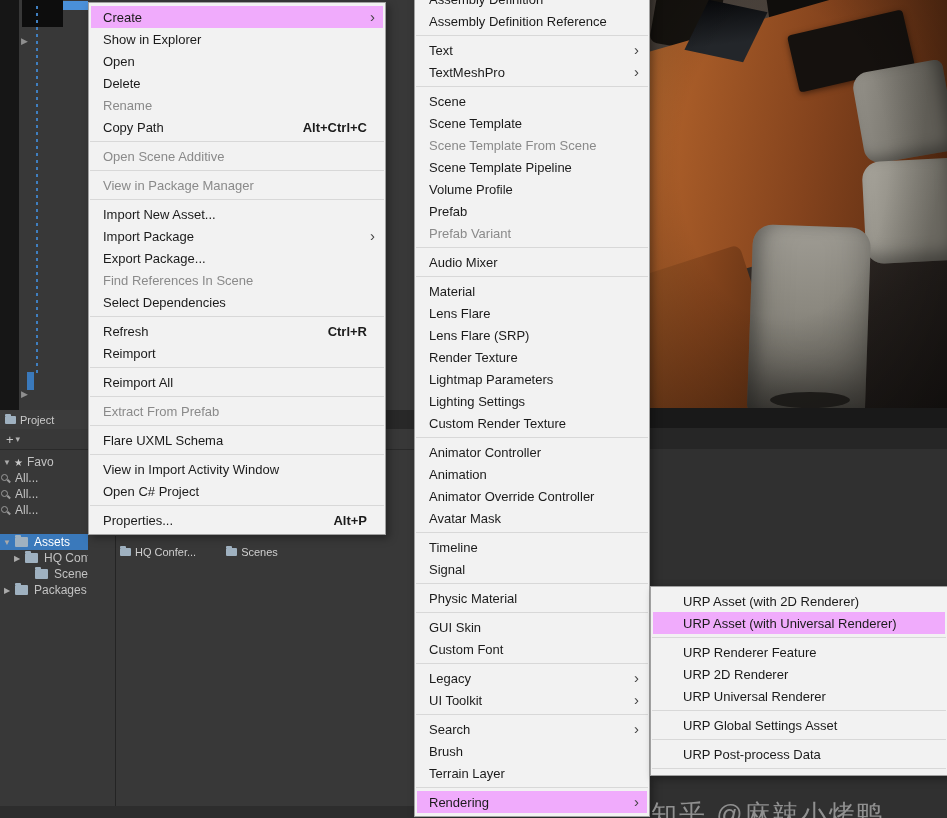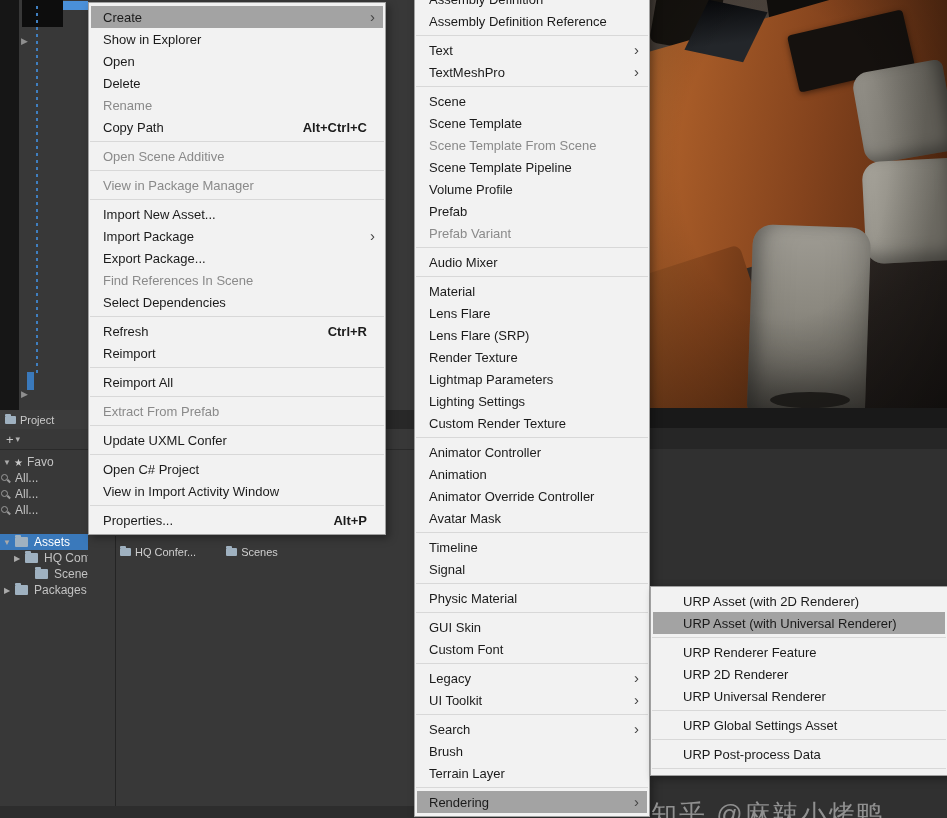--- a/index.html
+++ b/index.html
@@ -98,7 +98,7 @@
                padding:0 10px 0 12px; margin:0 2px; font-size:13px; color:#1b1b1b; white-space:nowrap; }
   #menu-rendering .menu-item { padding-left:30px; }
   .menu-item.disabled { color:#8a8a8a; }
-  .menu-item.highlighted { background:#a3a3a3; }
+  .menu-item.highlighted { background:#f0abfc; }
   .menu-sep { height:1px; background:#d8d8d8; margin:3px 1px; }
   .mi-label { flex:none; }
   .mi-shortcut { margin-left:auto; padding-left:20px; padding-right:6px;font-weight:bold; }

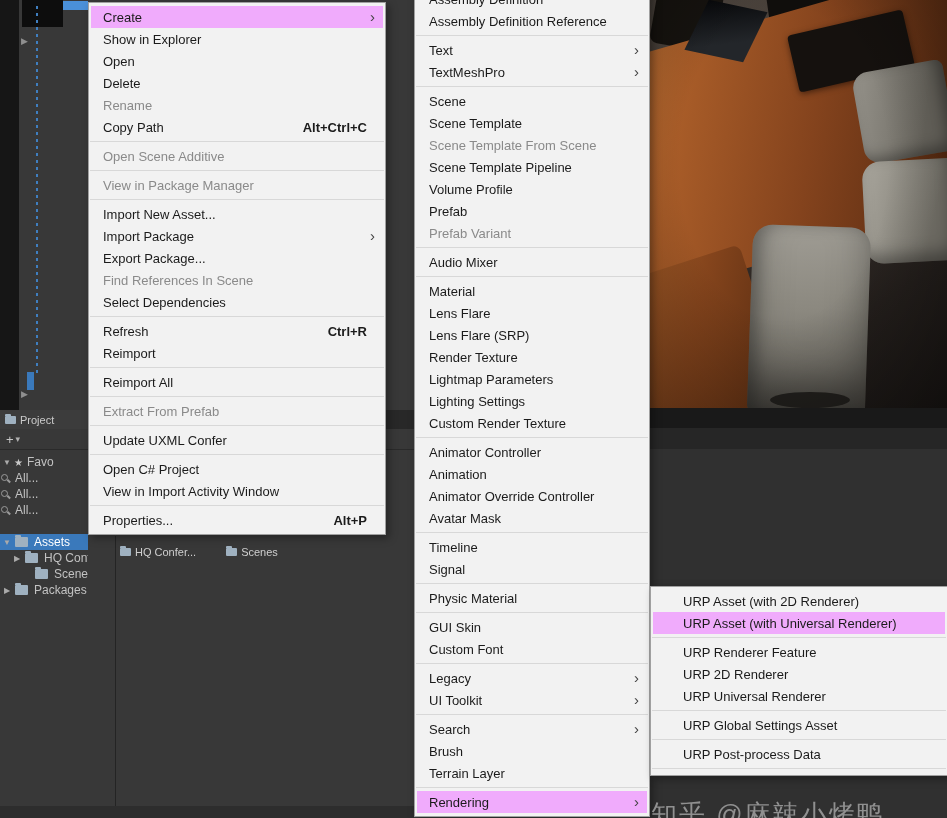--- a/index.html
+++ b/index.html
@@ -271,7 +271,7 @@
       </div>
       <div class="menu-sep"></div>
       <div class="menu-item">
-        <span class="mi-label">Update UXML Confer</span>
+        <span class="mi-label">Flare UXML Schema</span>
       </div>
       <div class="menu-sep"></div>
       <div class="menu-item">

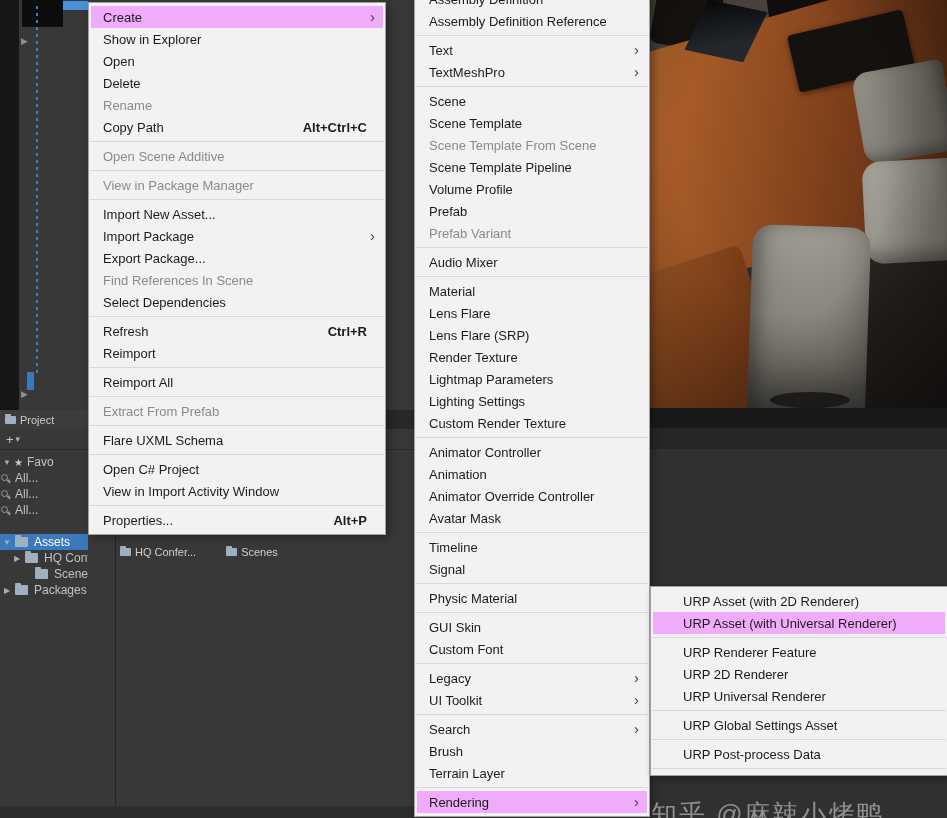--- a/index.html
+++ b/index.html
@@ -275,10 +275,10 @@
       </div>
       <div class="menu-sep"></div>
       <div class="menu-item">
+        <span class="mi-label">View in Import Activity Window</span>
+      </div>
+      <div class="menu-item">
         <span class="mi-label">Open C# Project</span>
-      </div>
-      <div class="menu-item">
-        <span class="mi-label">View in Import Activity Window</span>
       </div>
       <div class="menu-sep"></div>
       <div class="menu-item">

